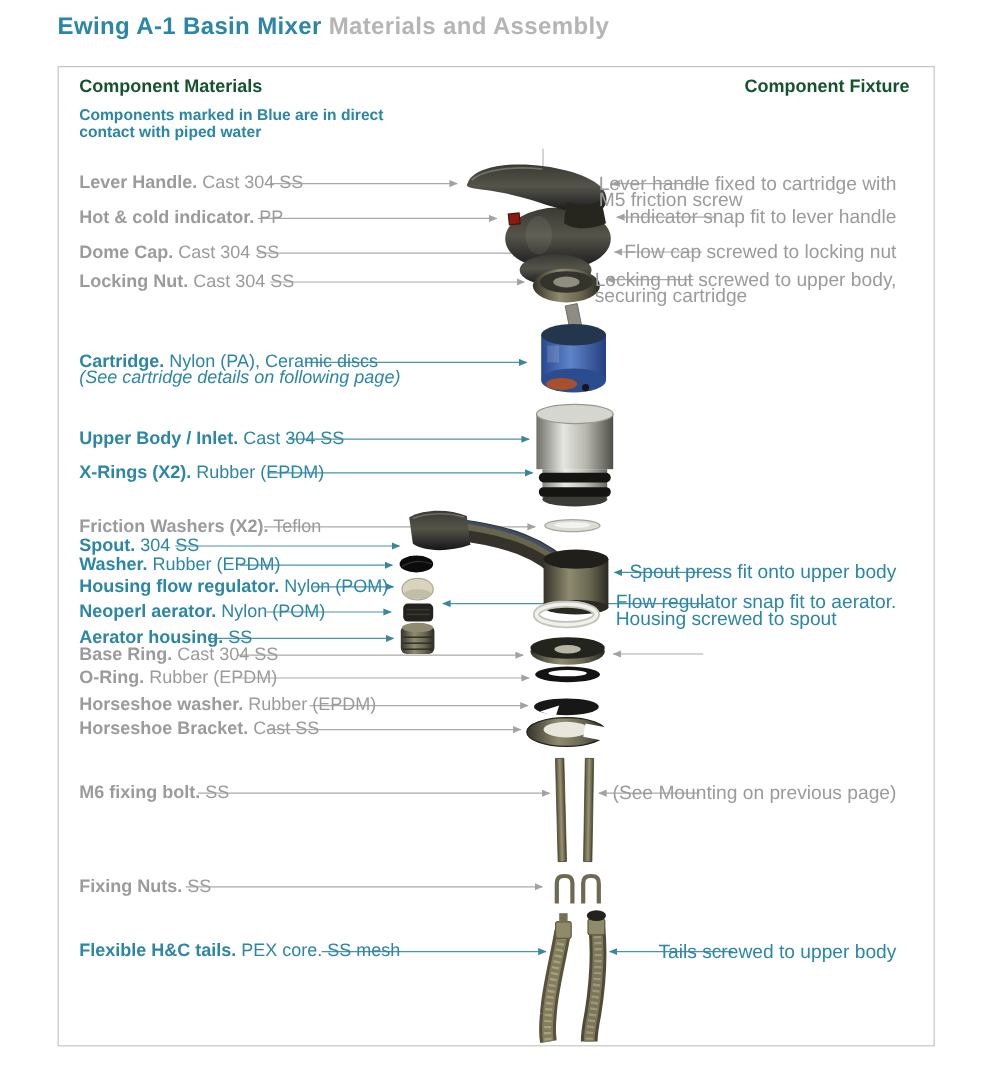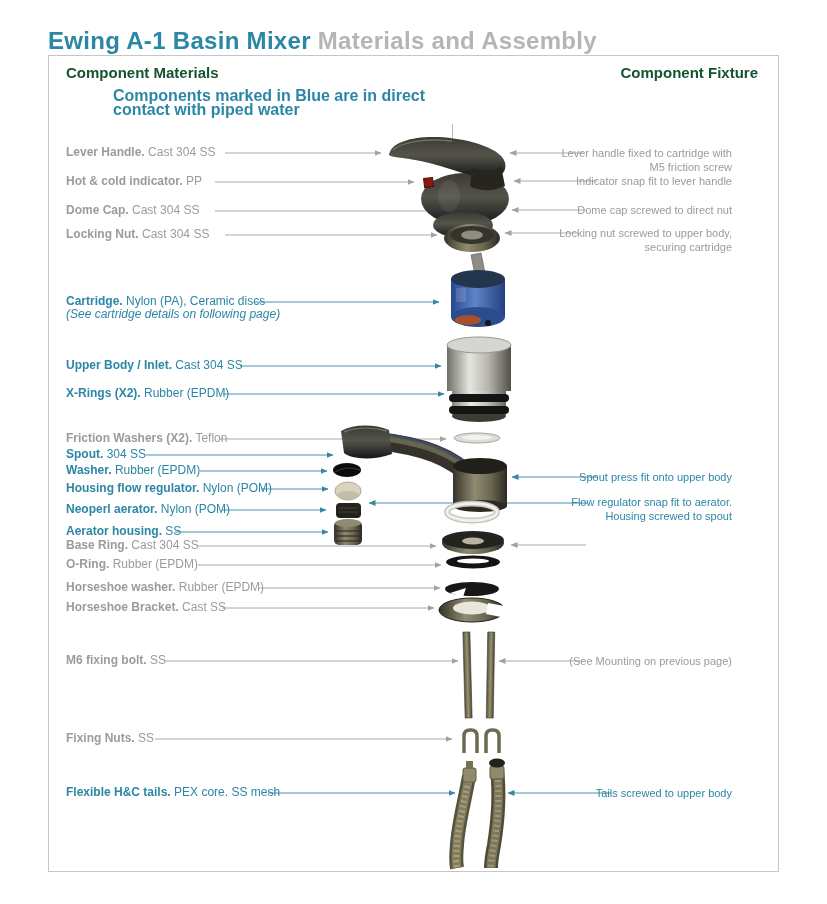--- a/index.html
+++ b/index.html
@@ -5,7 +5,7 @@
   html,body{margin:0;padding:0;background:#ffffff;}
   .stage{position:relative;width:827px;height:904px;background:#fff;overflow:hidden;
          font-family:"Liberation Sans", sans-serif;}
-  .page-title{position:absolute;left:48px;top:11px;font-size:24px;font-weight:bold;letter-spacing:.3px;white-space:nowrap;margin-top:16px;}
+  .page-title{position:absolute;left:48px;top:11px;font-size:20px;font-weight:bold;letter-spacing:.3px;white-space:nowrap;}
   .page-title .brand{color:#2c86a6;}
   .page-title .sub{color:#b5b5b5;}
   .panel{position:absolute;left:48px;top:55px;width:729px;height:815px;border:1px solid #c6c6c6;background:#fff;}

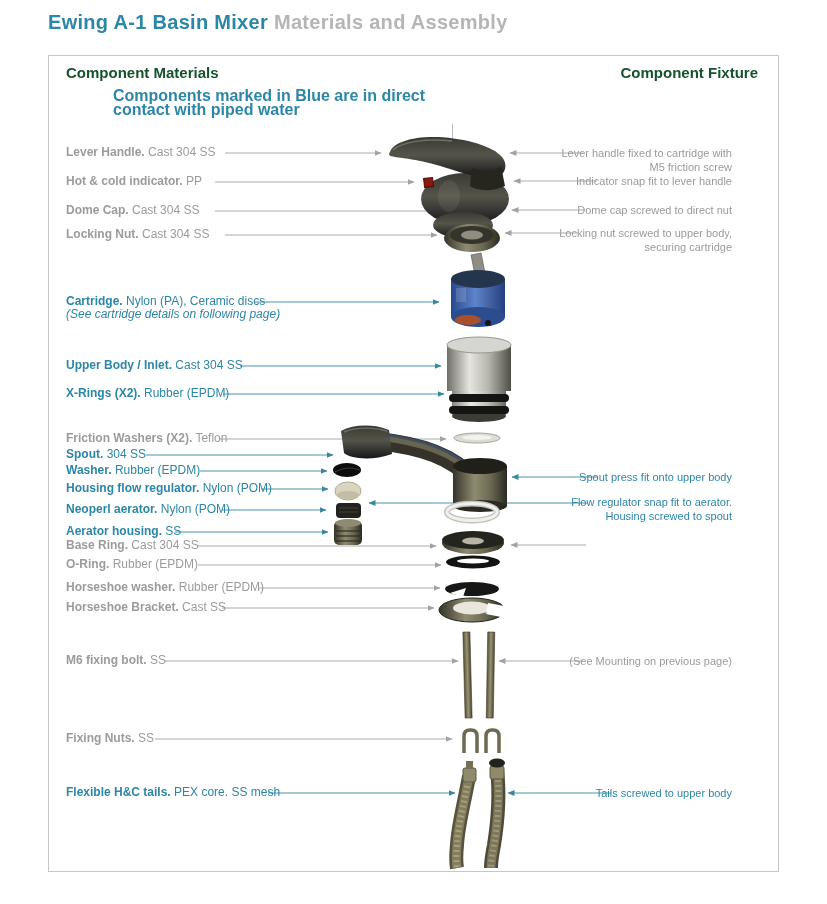--- a/index.html
+++ b/index.html
@@ -12,7 +12,7 @@
   .col-header{position:absolute;top:64px;font-size:15px;font-weight:bold;color:#14532d;white-space:nowrap;}
   .col-header.left{left:66px;}
   .col-header.right{right:69px;}
-  .blue-note{position:absolute;left:66px;top:89px;font-size:16px;font-weight:bold;color:#2c86a6;line-height:13.5px;margin-left:47px;}
+  .blue-note{position:absolute;left:66px;top:89px;font-size:13px;font-weight:bold;color:#2c86a6;line-height:13.5px;}
   .mlabel{position:absolute;left:66px;font-size:12px;line-height:13px;white-space:nowrap;z-index:3;}
   .mlabel b{font-weight:bold;}
   .mlabel .mnote{display:block;font-weight:normal;font-style:italic;}

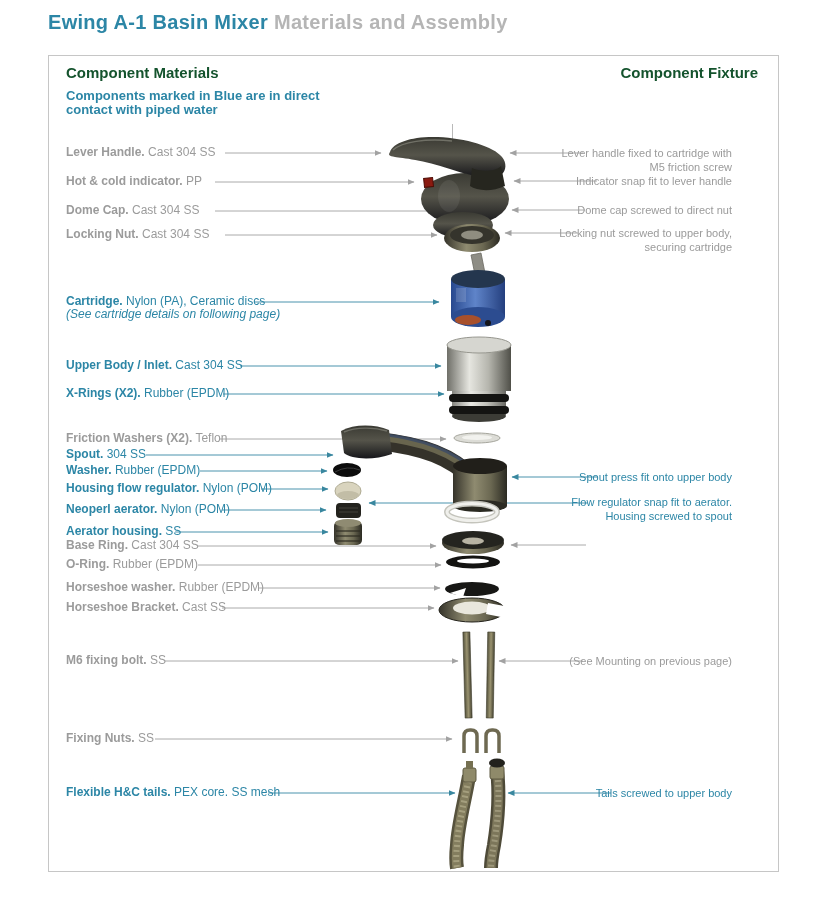--- a/index.html
+++ b/index.html
@@ -13,7 +13,7 @@
   .col-header.left{left:66px;}
   .col-header.right{right:69px;}
   .blue-note{position:absolute;left:66px;top:89px;font-size:13px;font-weight:bold;color:#2c86a6;line-height:13.5px;}
-  .mlabel{position:absolute;left:66px;font-size:12px;line-height:13px;white-space:nowrap;z-index:3;}
+  .mlabel{position:absolute;left:66px;font-size:15px;line-height:13px;white-space:nowrap;z-index:3;}
   .mlabel b{font-weight:bold;}
   .mlabel .mnote{display:block;font-weight:normal;font-style:italic;}
   .flabel{position:absolute;right:95px;text-align:right;font-size:11px;line-height:13.5px;white-space:nowrap;z-index:3;}

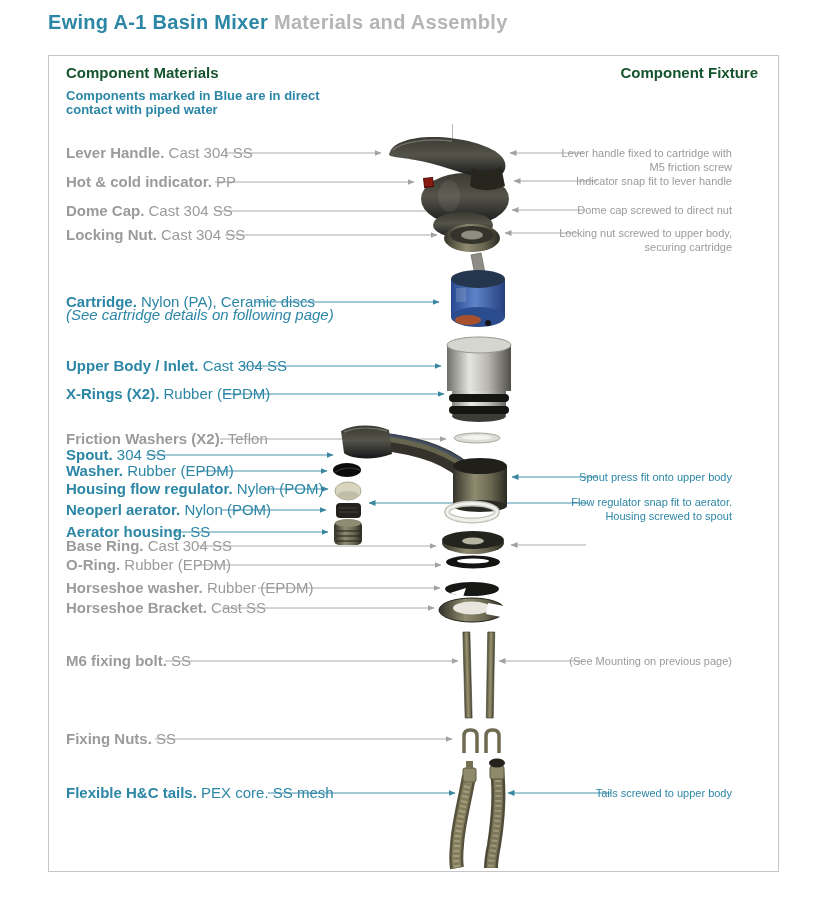--- a/index.html
+++ b/index.html
@@ -16,7 +16,7 @@
   .mlabel{position:absolute;left:66px;font-size:15px;line-height:13px;white-space:nowrap;z-index:3;}
   .mlabel b{font-weight:bold;}
   .mlabel .mnote{display:block;font-weight:normal;font-style:italic;}
-  .flabel{position:absolute;right:95px;text-align:right;font-size:11px;line-height:13.5px;white-space:nowrap;z-index:3;}
+  .flabel{position:absolute;right:80px;font-size:16px;line-height:13.5px;white-space:nowrap;z-index:3;}
   .gray{color:#9b9b9b;}
   .teal{color:#2c86a6;}
   .italic{}

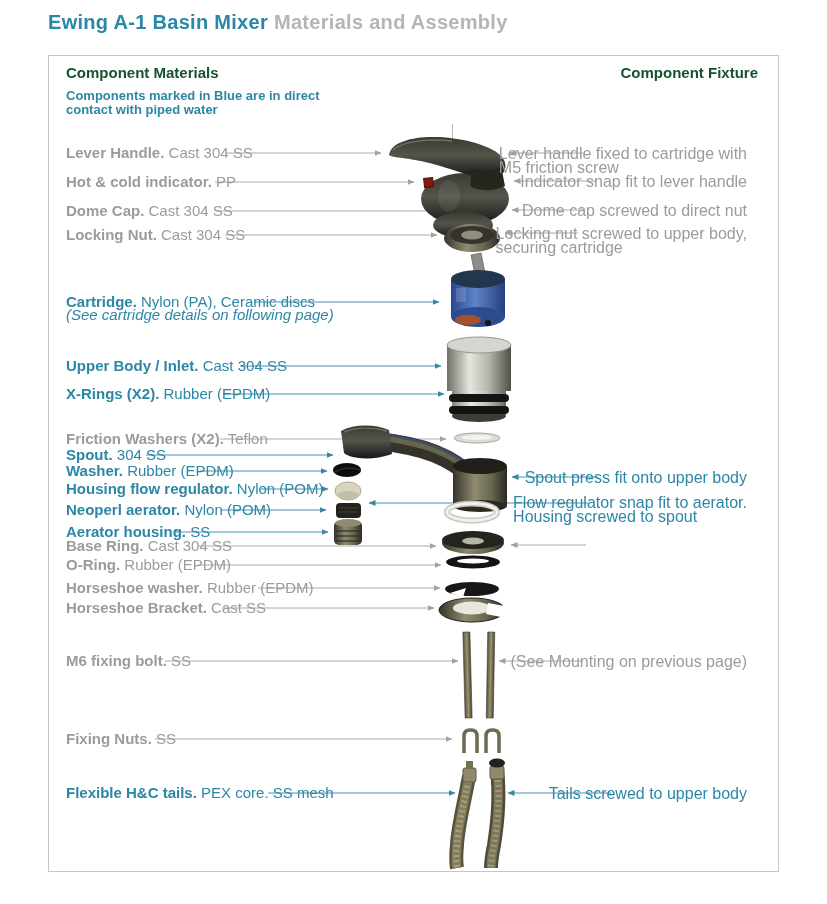--- a/index.html
+++ b/index.html
@@ -279,7 +279,7 @@
 
   <div class="flabel gray" style="top:147px"><span>Lever handle fixed to cartridge with</span><br><span>M5 friction screw</span></div>
   <div class="flabel gray" style="top:175px"><span>Indicator snap fit to lever handle</span></div>
-  <div class="flabel gray" style="top:204px"><span>Dome cap screwed to direct nut</span></div>
+  <div class="flabel gray" style="top:204px"><span>Flow cap screwed to locking nut</span></div>
   <div class="flabel gray" style="top:227px"><span>Locking nut screwed to upper body,</span><br><span>securing cartridge</span></div>
   <div class="flabel teal" style="top:471px"><span>Spout press fit onto upper body</span></div>
   <div class="flabel teal" style="top:496px"><span>Flow regulator snap fit to aerator.</span><br><span>Housing screwed to spout</span></div>

